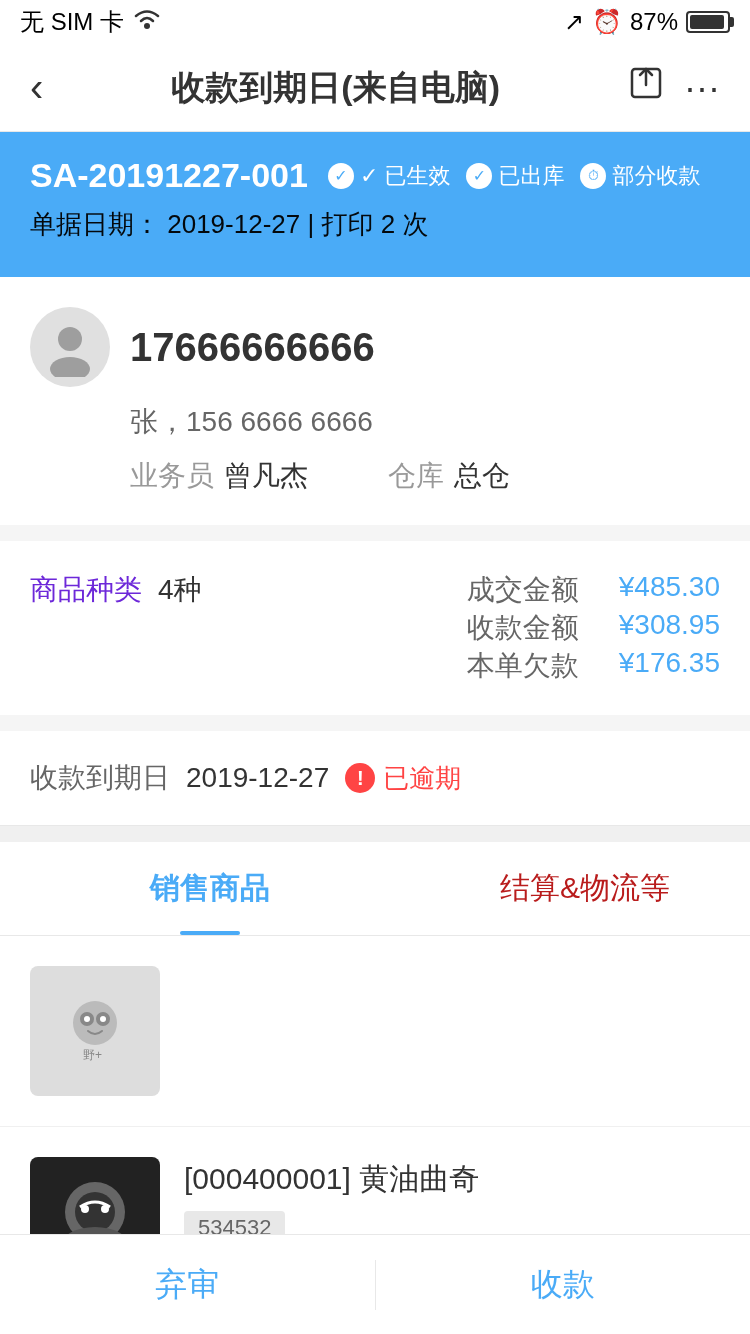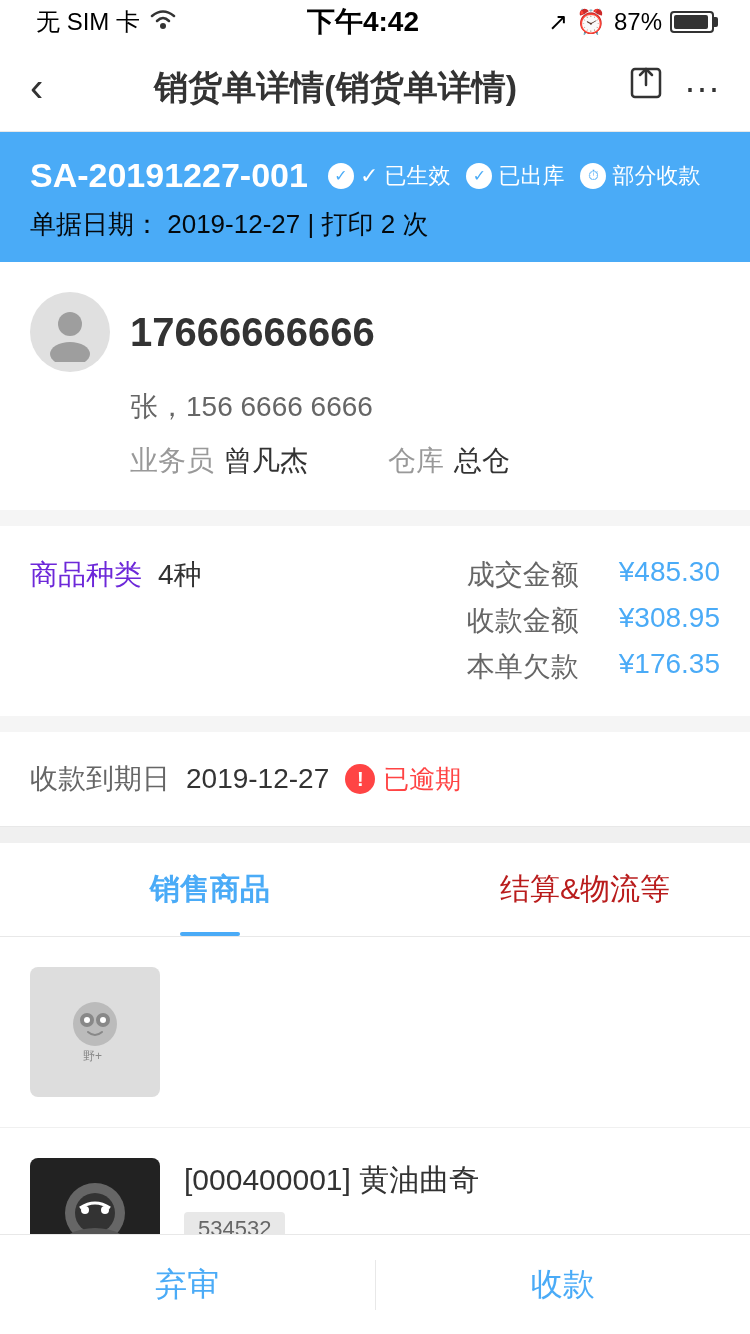--- a/index.html
+++ b/index.html
@@ -20,7 +20,7 @@
       display: flex;
       align-items: center;
       justify-content: space-between;
-      padding: 0 36px;
+      padding: 0 20px;
       font-size: 24px;
       font-weight: 500;
     }

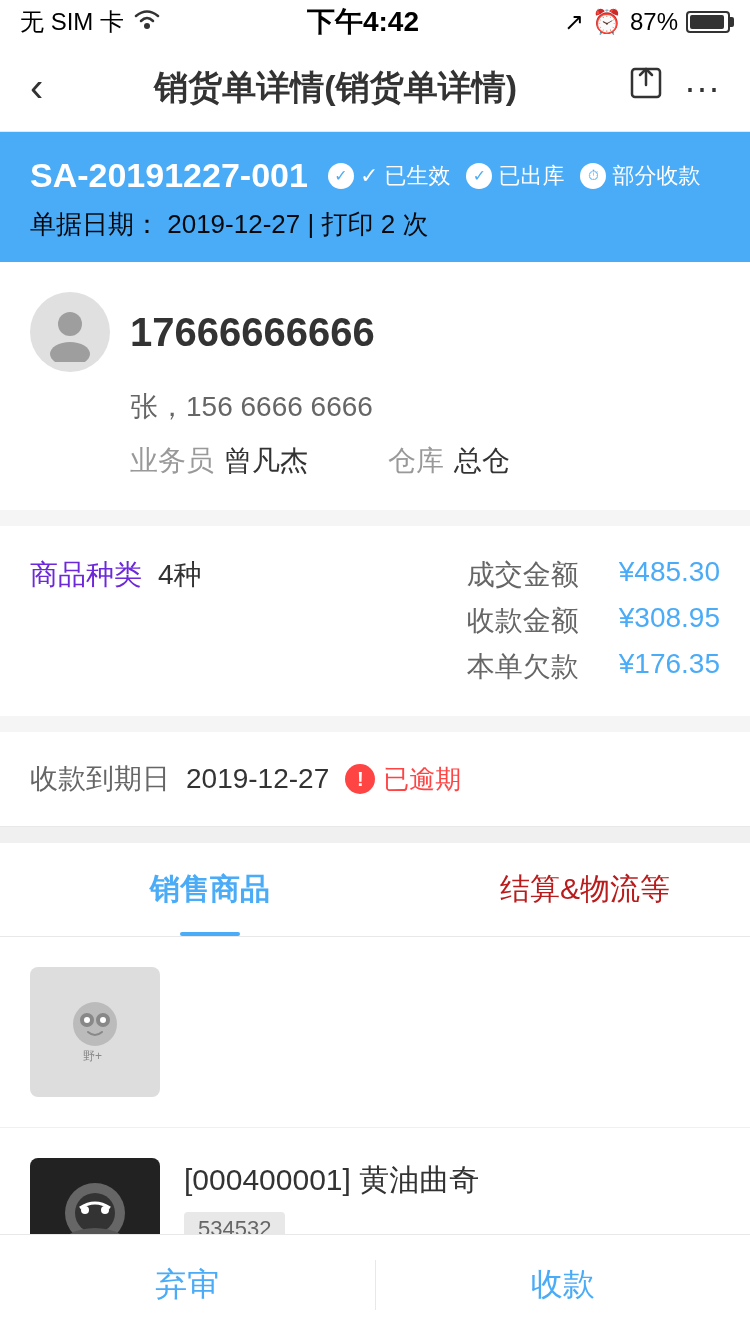--- a/index.html
+++ b/index.html
@@ -340,7 +340,6 @@
       </svg>
     </span>
   </div>
-  <div class="status-center">下午4:42</div>
   <div class="status-right">
     <span>↗</span>
     <span>⏰</span>

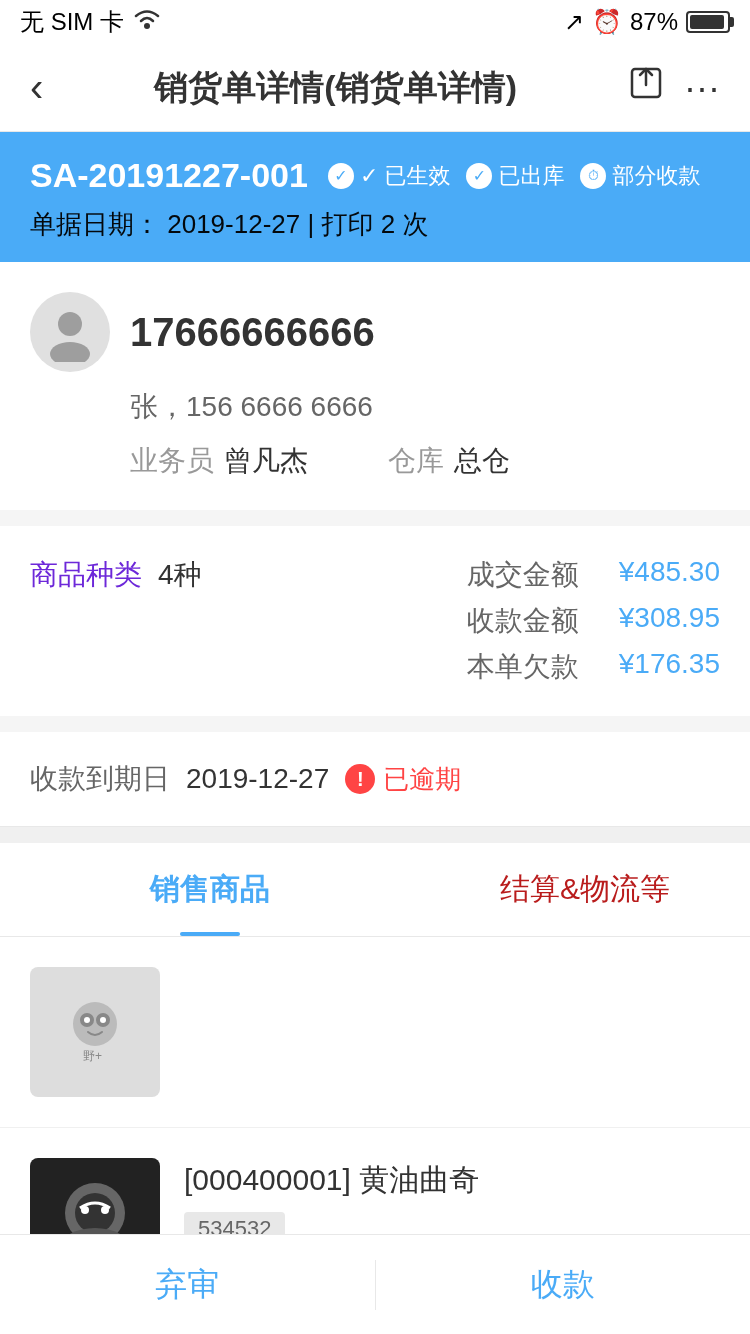--- a/index.html
+++ b/index.html
@@ -354,7 +354,7 @@
   <div class="nav-left">
     <span class="nav-back">‹</span>
   </div>
-  <span class="nav-title">销货单详情(销货单详情)</span>
+  <span class="nav-title">收款到期日(来自电脑)</span>
   <div class="nav-right">
     <span class="nav-icon">
       <svg width="36" height="36" viewBox="0 0 36 36">

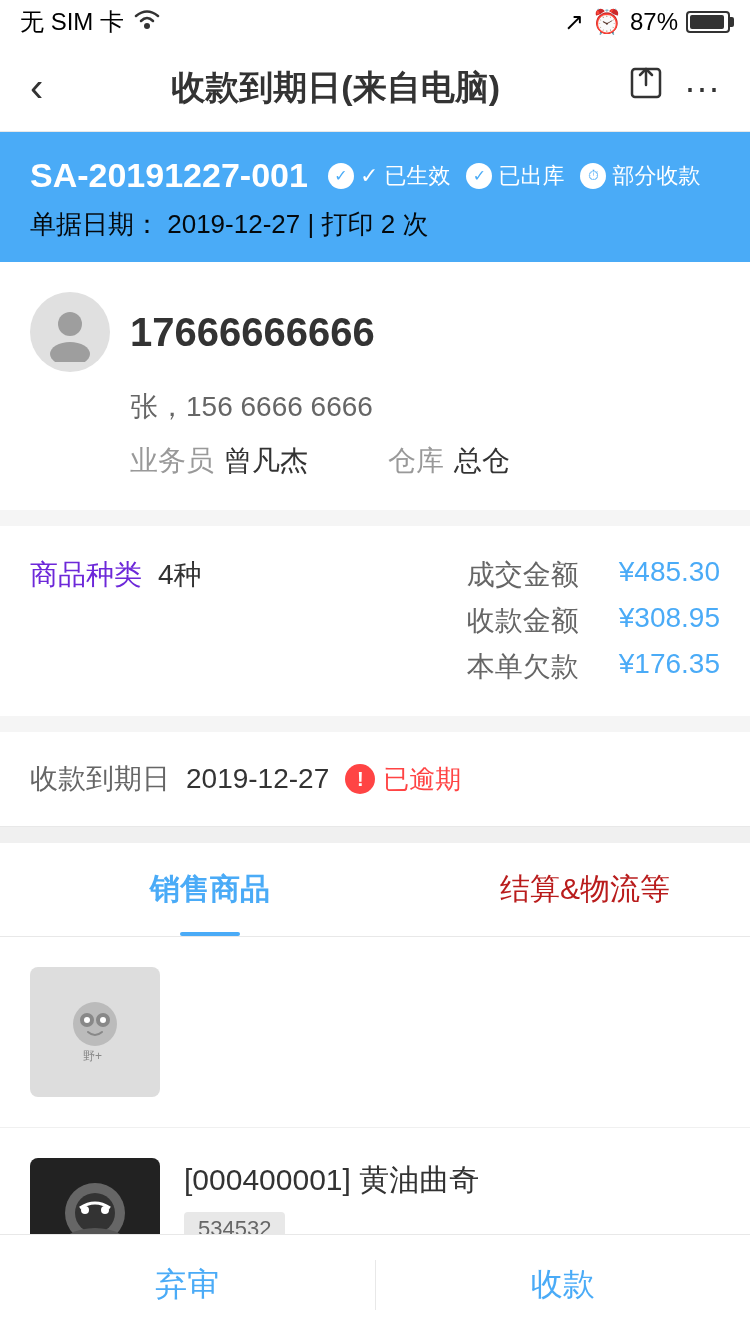--- a/index.html
+++ b/index.html
@@ -86,7 +86,7 @@
     
     .order-header {
       background: #4AABF7;
-      padding: 24px 30px 20px;
+      padding: 24px 30px 35px;
     }
     .order-header-top {
       display: flex;

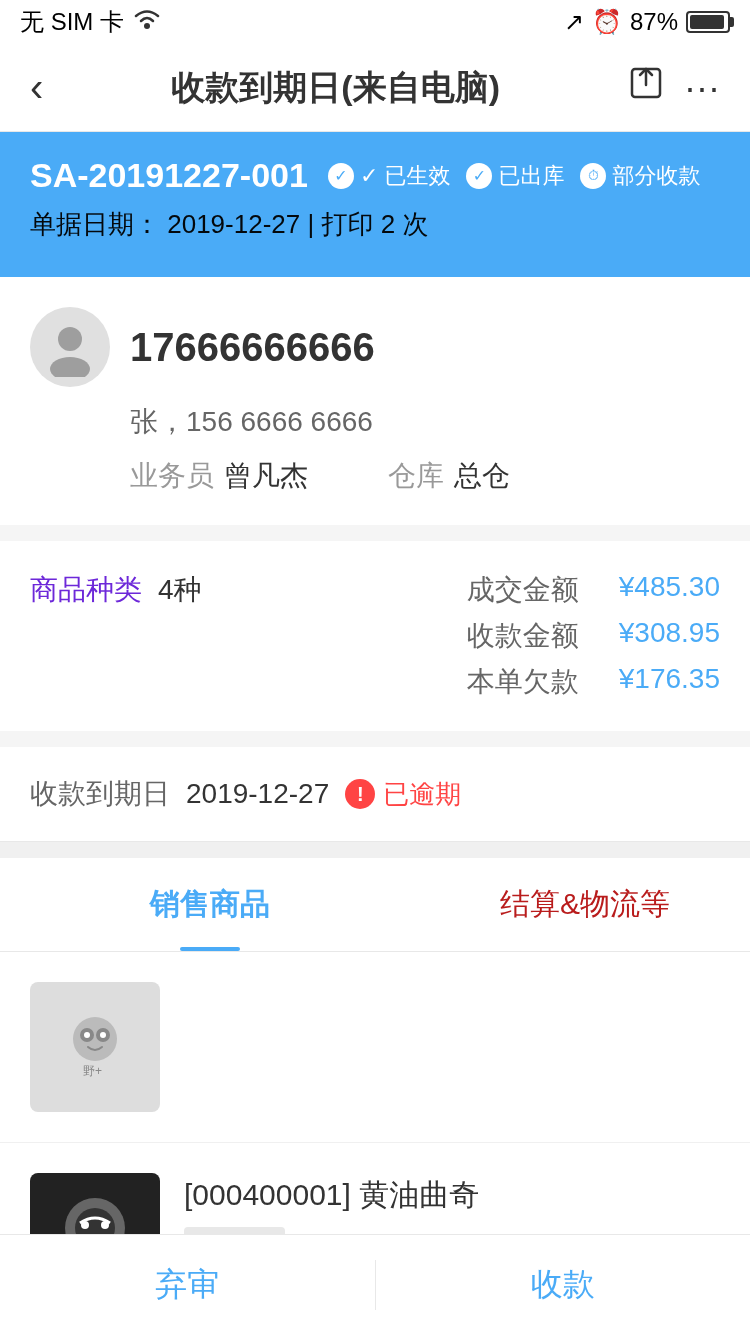--- a/index.html
+++ b/index.html
@@ -179,7 +179,7 @@
     }
     .stats-left { font-size: 28px; color: #333; display: flex; gap: 16px; align-items: center; }
     .stats-label { color: #6d28d9; }
-    .stats-right { display: flex; flex-direction: column; align-items: flex-end; gap: 8px; }
+    .stats-right { display: flex; flex-direction: column; align-items: flex-end; gap: 0; }
     .stat-item { display: flex; justify-content: space-between; gap: 40px; font-size: 28px; }
     .stat-name { color: #666; }
     .stat-value { color: #4AABF7; font-weight: 500; }

